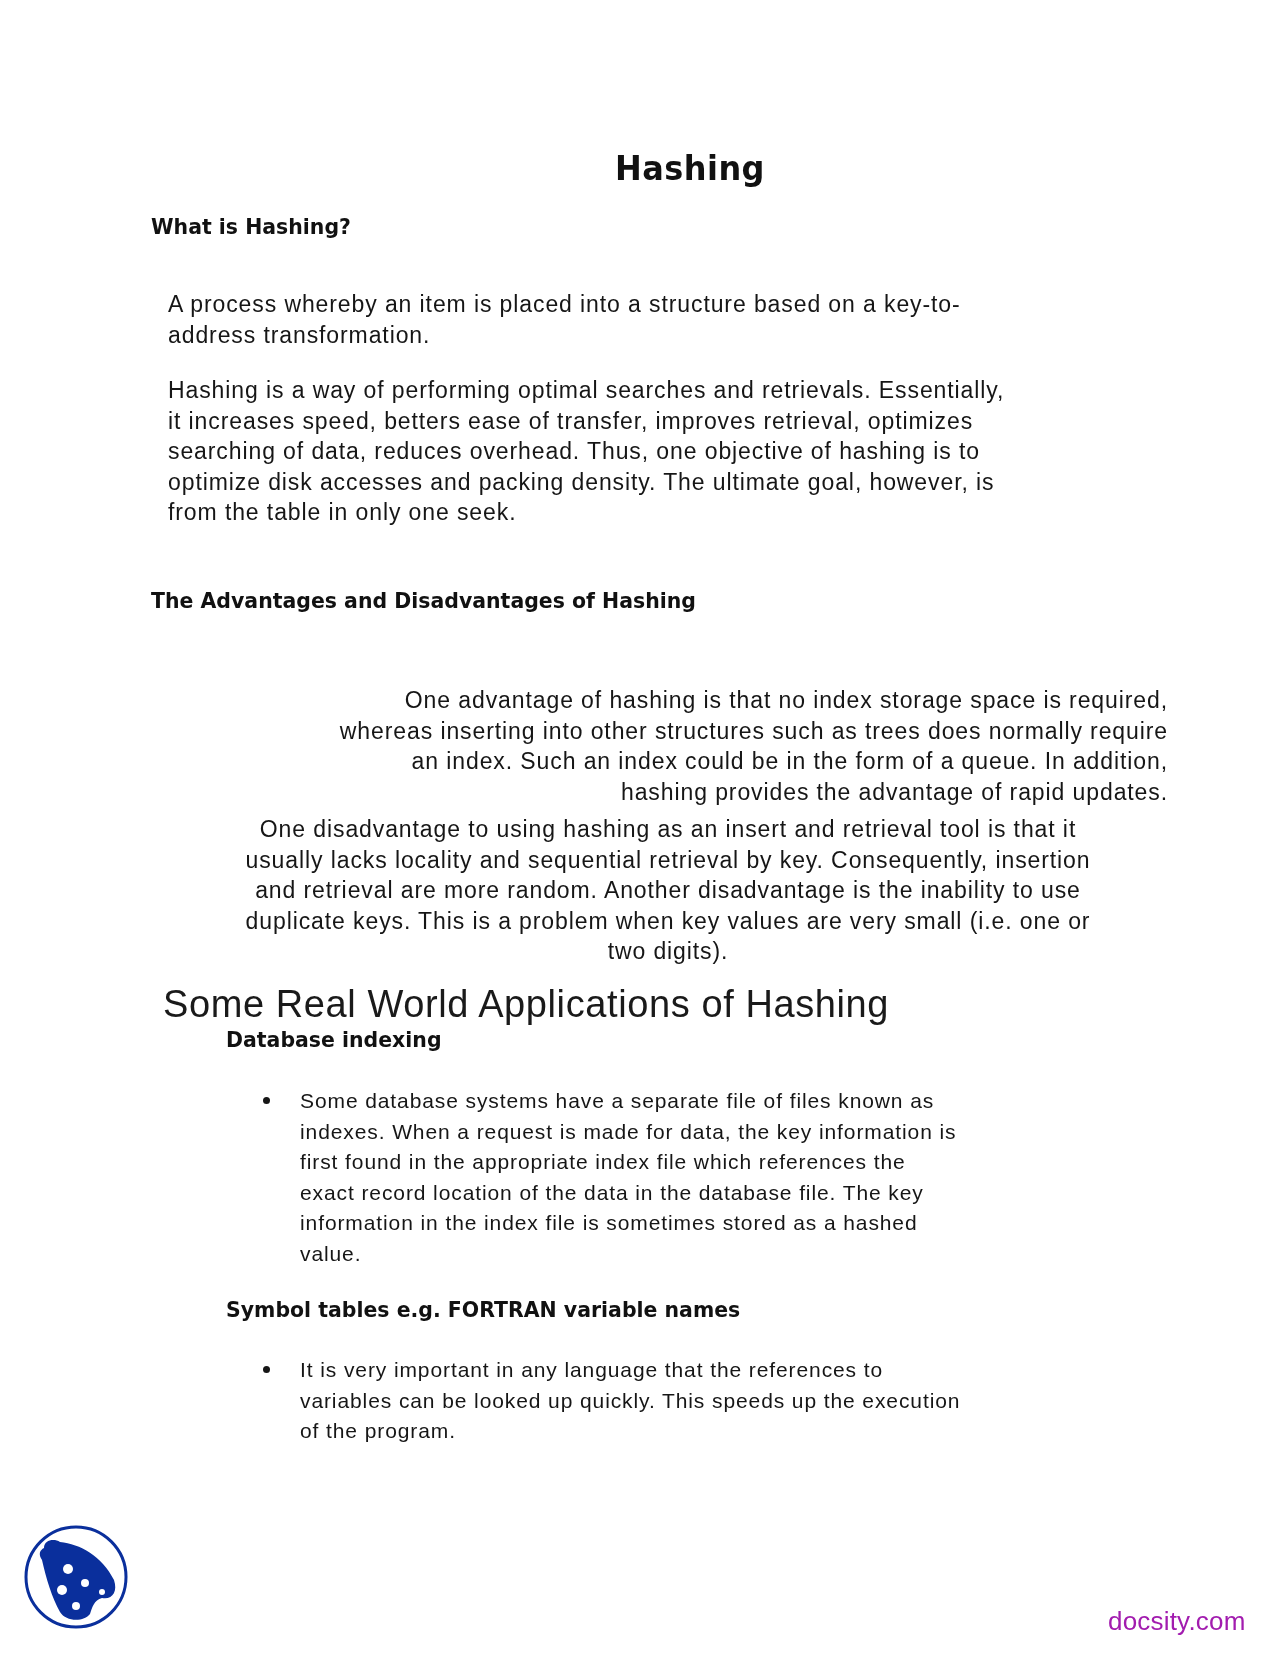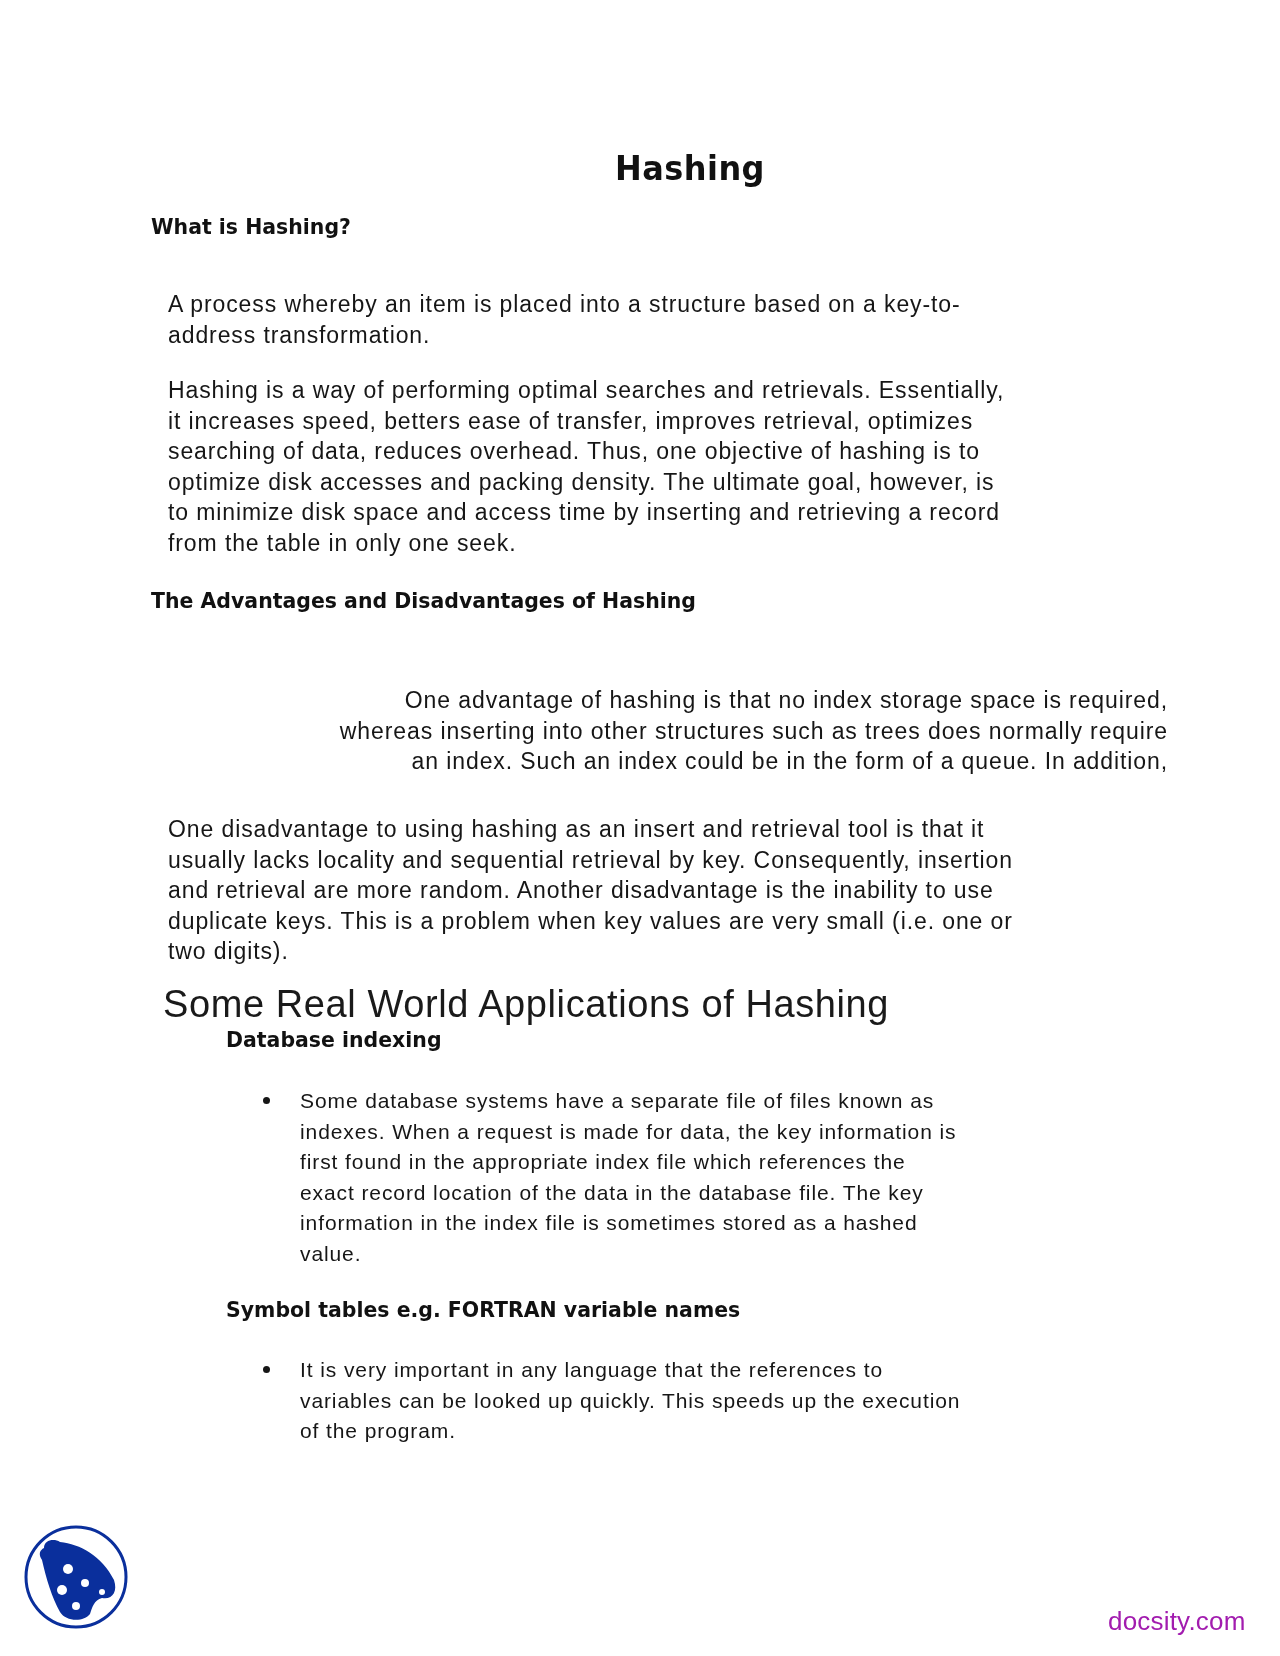--- a/index.html
+++ b/index.html
@@ -91,7 +91,6 @@
     <span class="ln">it increases speed, betters ease of transfer, improves retrieval, optimizes</span>
     <span class="ln">searching of data, reduces overhead.  Thus, one objective of hashing is to</span>
     <span class="ln">optimize disk accesses and packing density. The ultimate goal, however, is</span>
-    <span class="ln">to minimize disk space and access time by inserting and retrieving a record</span>
     <span class="ln">from the table in only one seek.</span>
   </div>
 

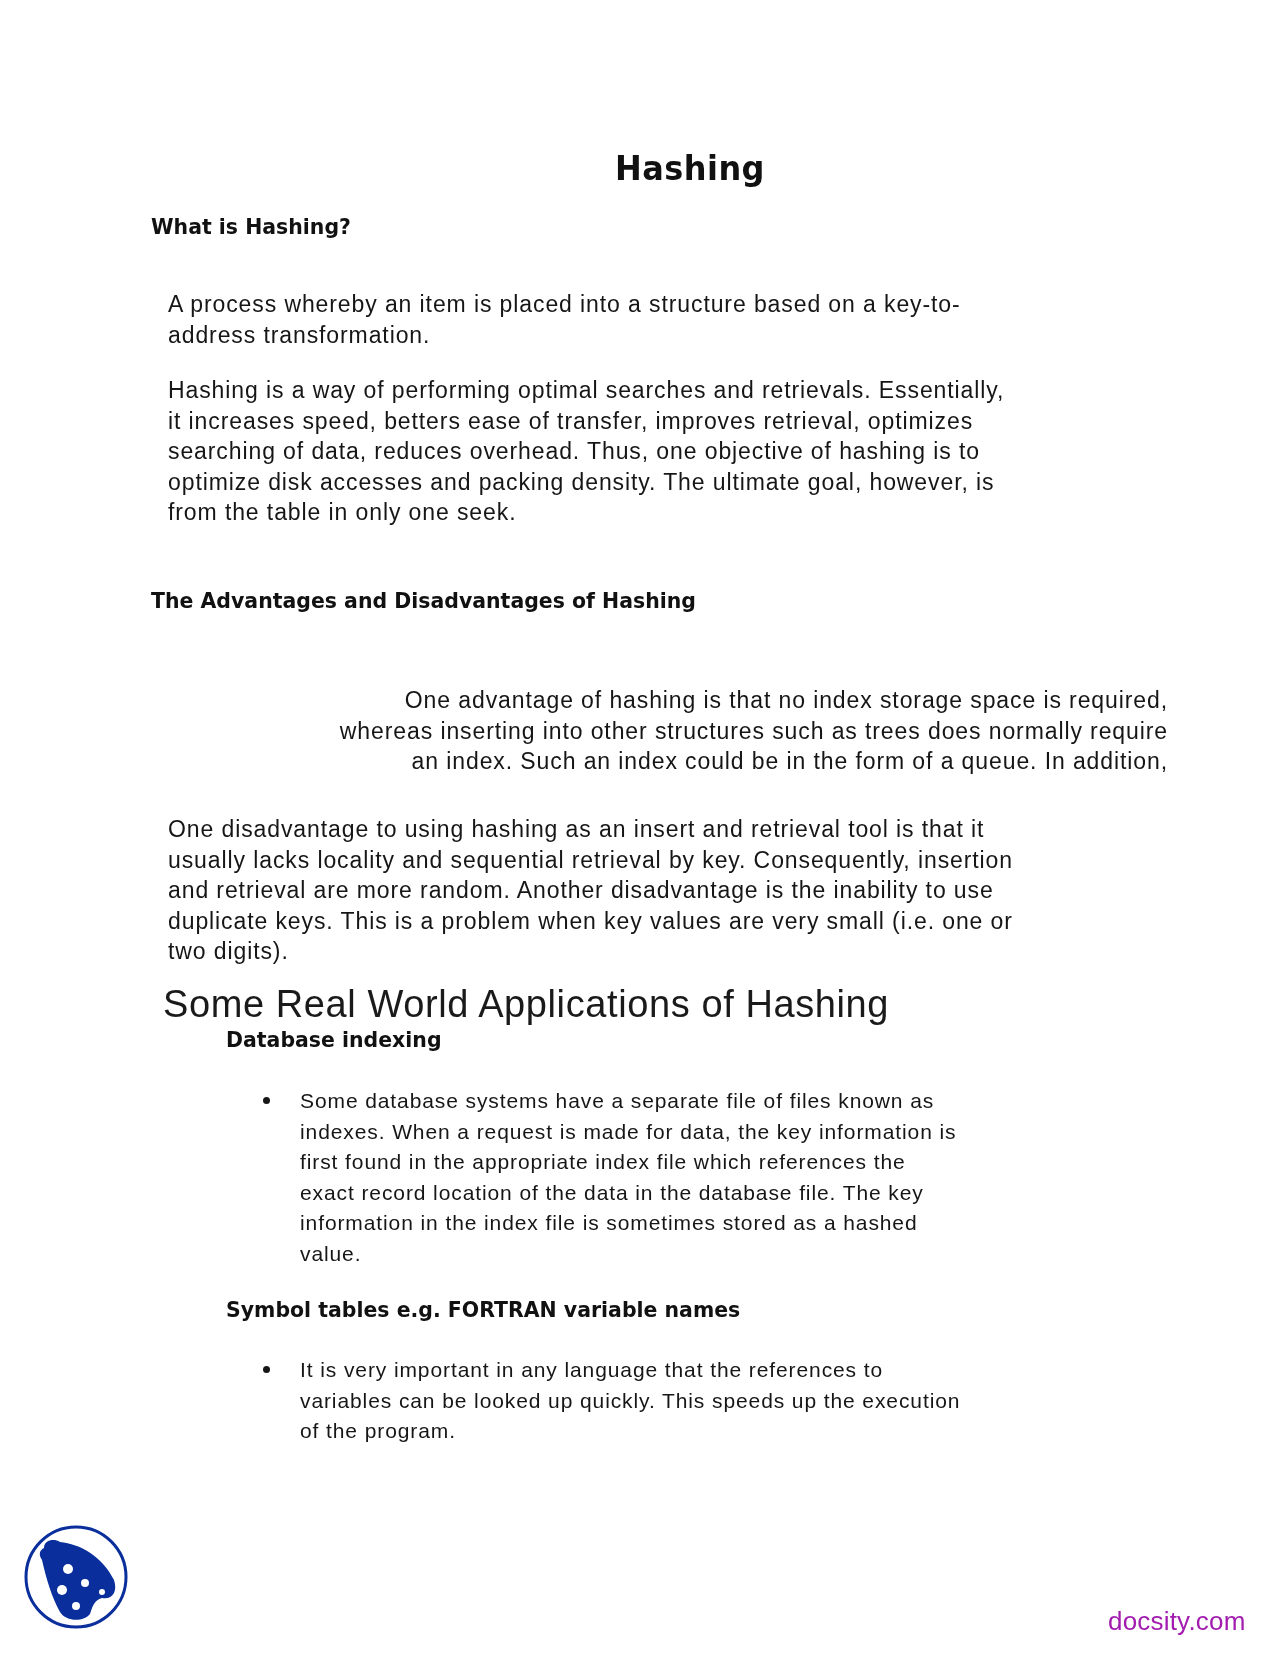--- a/index.html
+++ b/index.html
@@ -100,6 +100,7 @@
     <span class="ln">One advantage of hashing is that no index storage space is required,</span>
     <span class="ln">whereas inserting into other structures such as trees does normally require</span>
     <span class="ln">an index. Such an index could be in the form of a queue. In addition,</span>
+    <span class="ln">hashing provides the advantage of rapid updates.</span>
   </div>
 
   <div class="para" style="top:797px;">

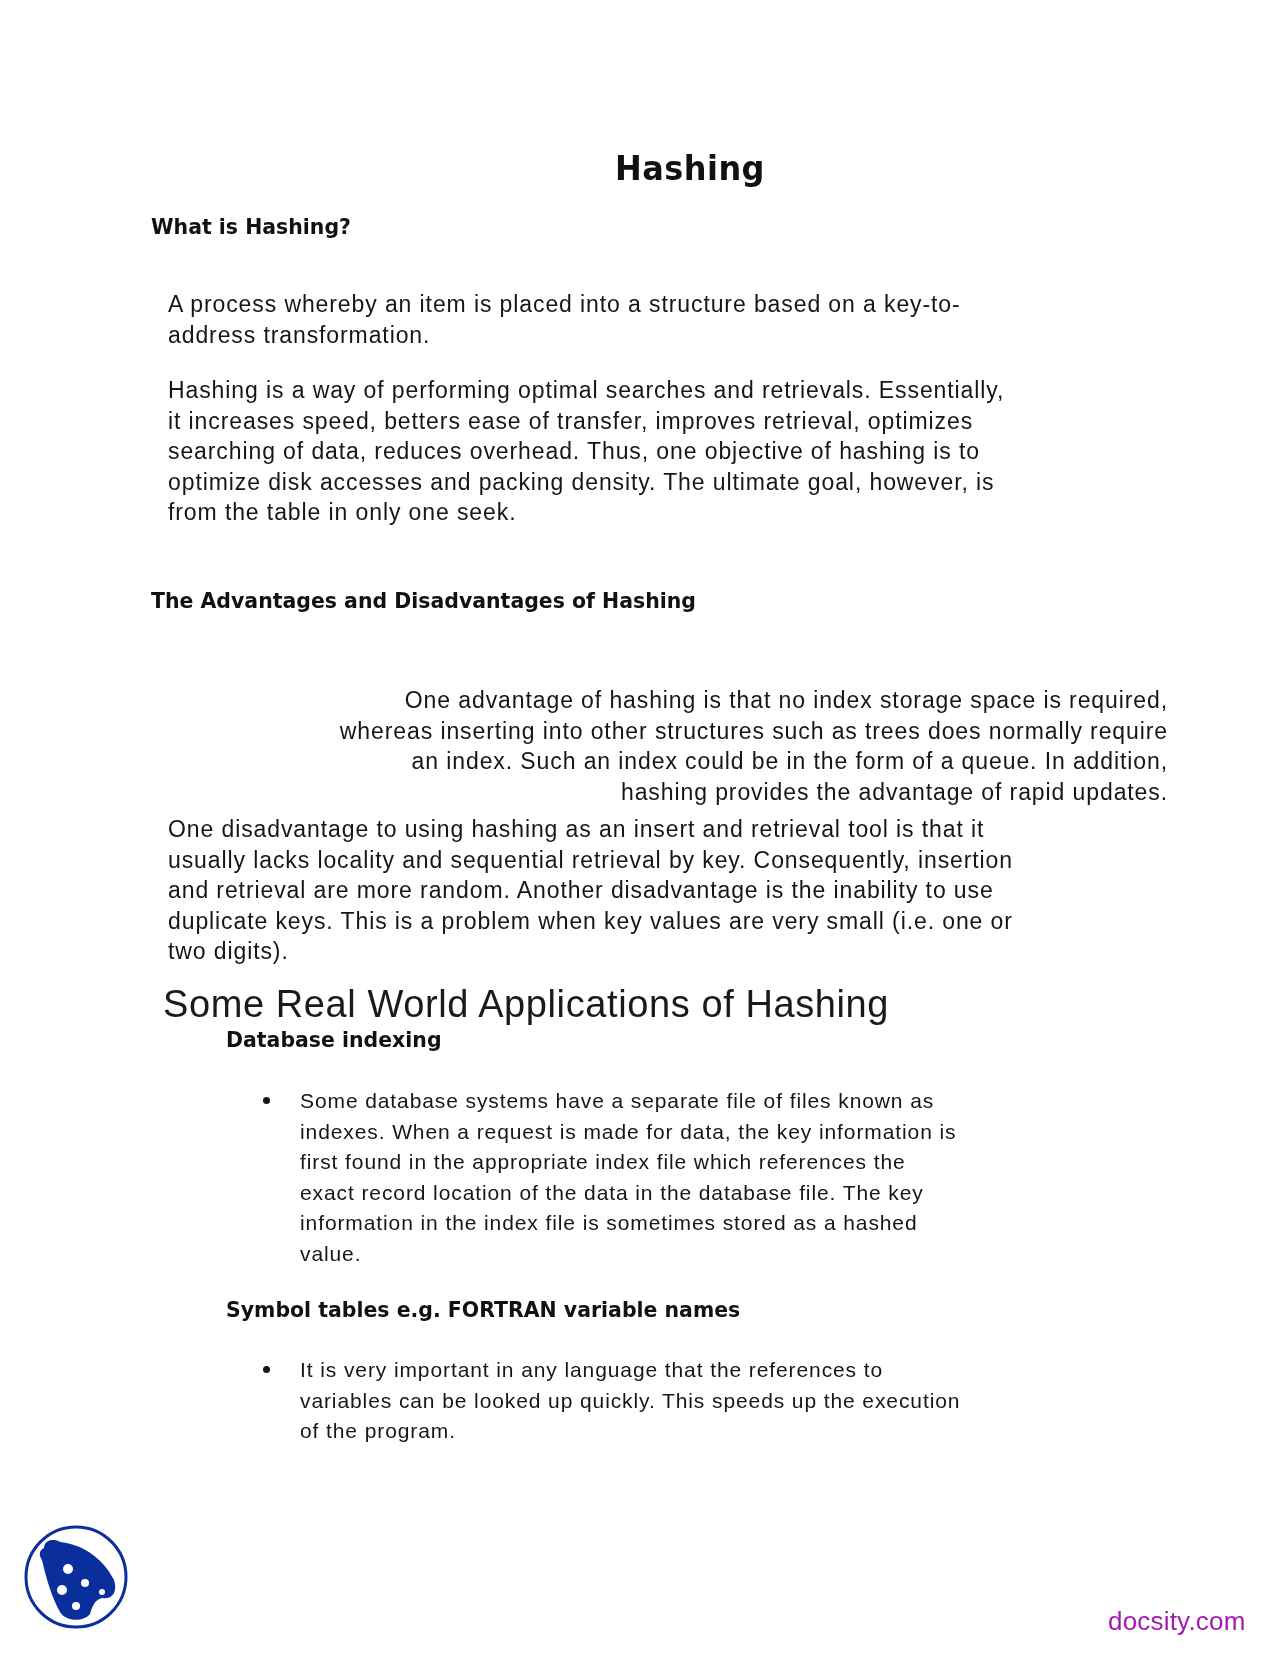--- a/index.html
+++ b/index.html
@@ -103,7 +103,7 @@
     <span class="ln">hashing provides the advantage of rapid updates.</span>
   </div>
 
-  <div class="para" style="top:797px;">
+  <div class="para" style="top:797px;text-align:center;">
     <span class="ln">One disadvantage to using hashing as an insert and retrieval tool is that it</span>
     <span class="ln">usually lacks locality and sequential retrieval by key. Consequently, insertion</span>
     <span class="ln">and retrieval are more random. Another disadvantage is the inability to use</span>

